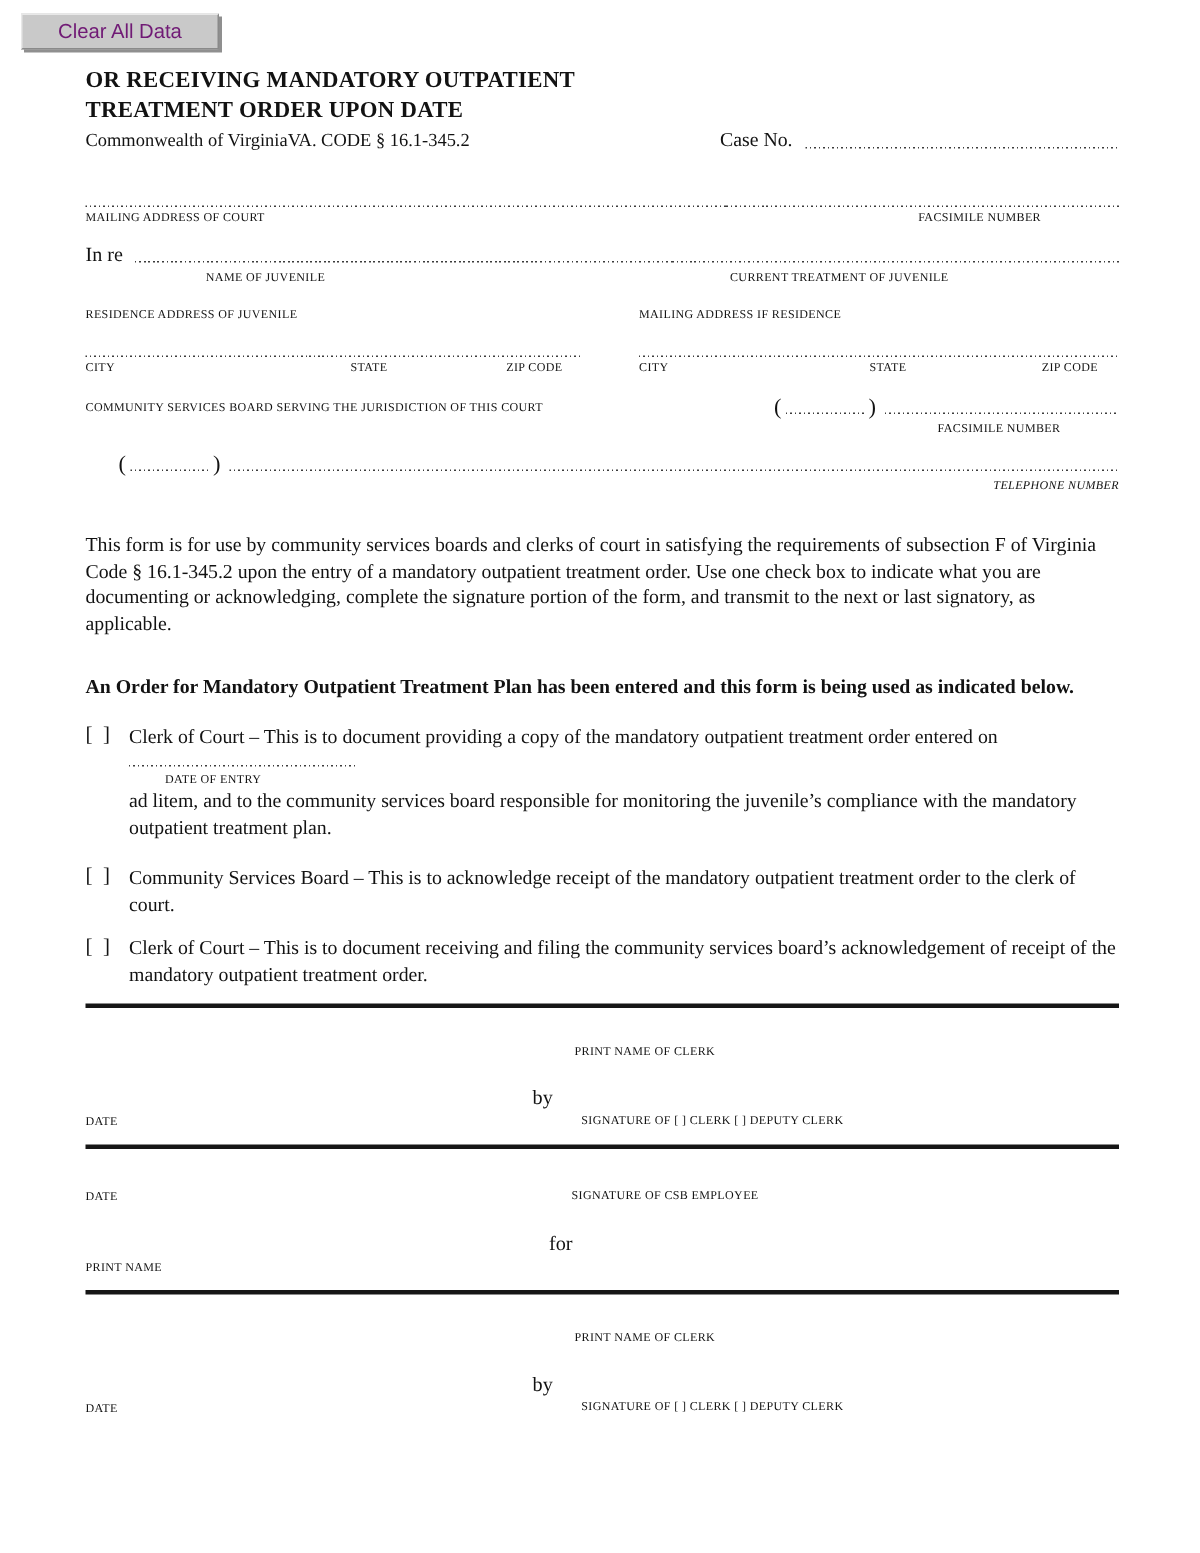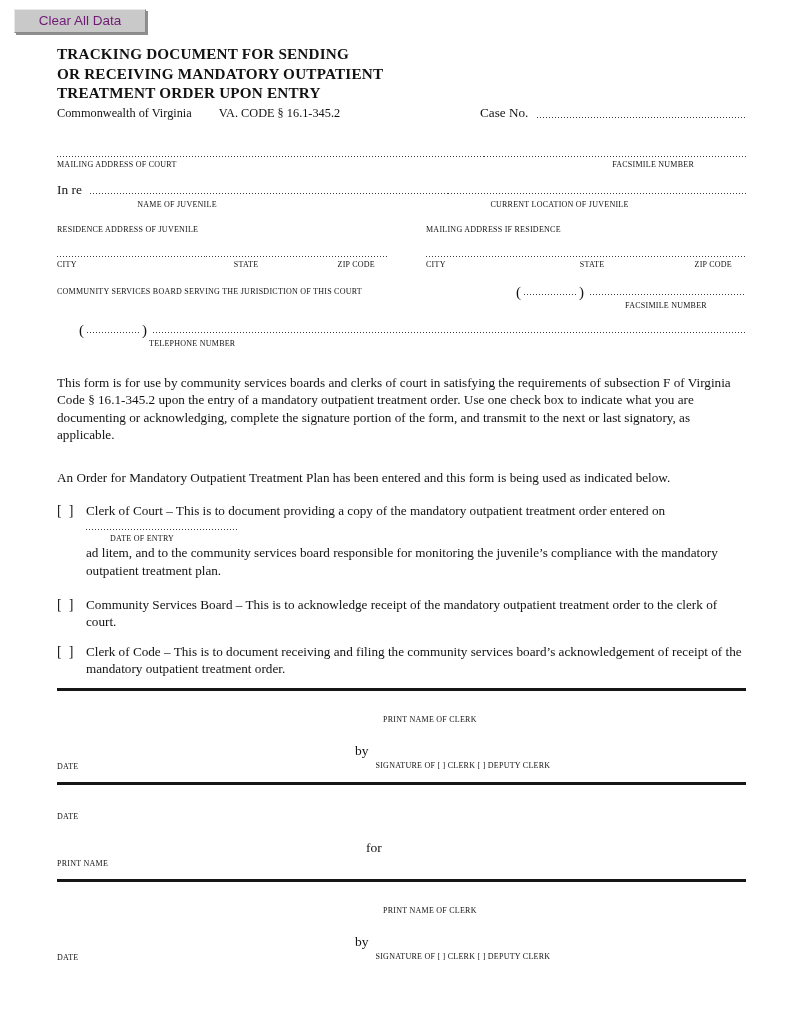--- a/index.html
+++ b/index.html
@@ -102,7 +102,6 @@
 
   <div class="hdr">
     <div>
-      <div class="title-line">TRACKING DOCUMENT FOR SENDING</div>
       <div class="title-line">OR RECEIVING MANDATORY OUTPATIENT</div>
       <div class="title-line">TREATMENT ORDER UPON ENTRY</div>
       <div class="subtitle">

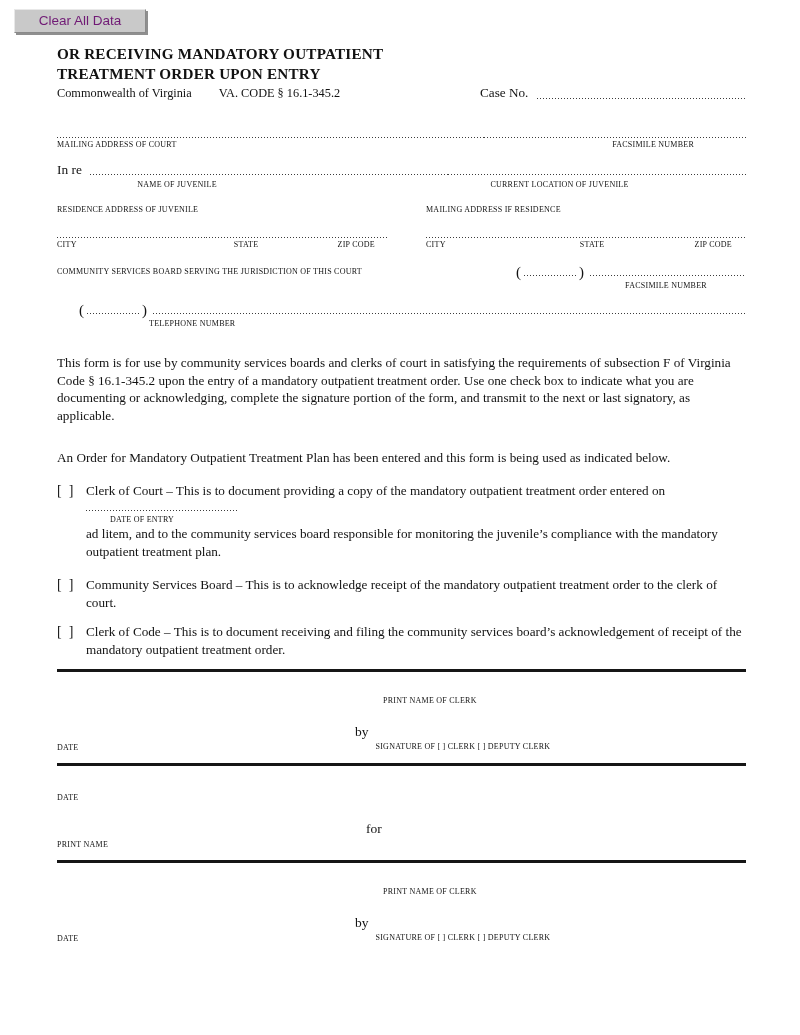--- a/index.html
+++ b/index.html
@@ -103,7 +103,7 @@
   <div class="hdr">
     <div>
       <div class="title-line">OR RECEIVING MANDATORY OUTPATIENT</div>
-      <div class="title-line">TREATMENT ORDER UPON ENTRY</div>
+      <div class="title-line">TREATMENT ORDER UPON DATE</div>
       <div class="subtitle">
         <span>Commonwealth of Virginia</span><span class="vacode">VA. CODE § 16.1-345.2</span>
       </div>

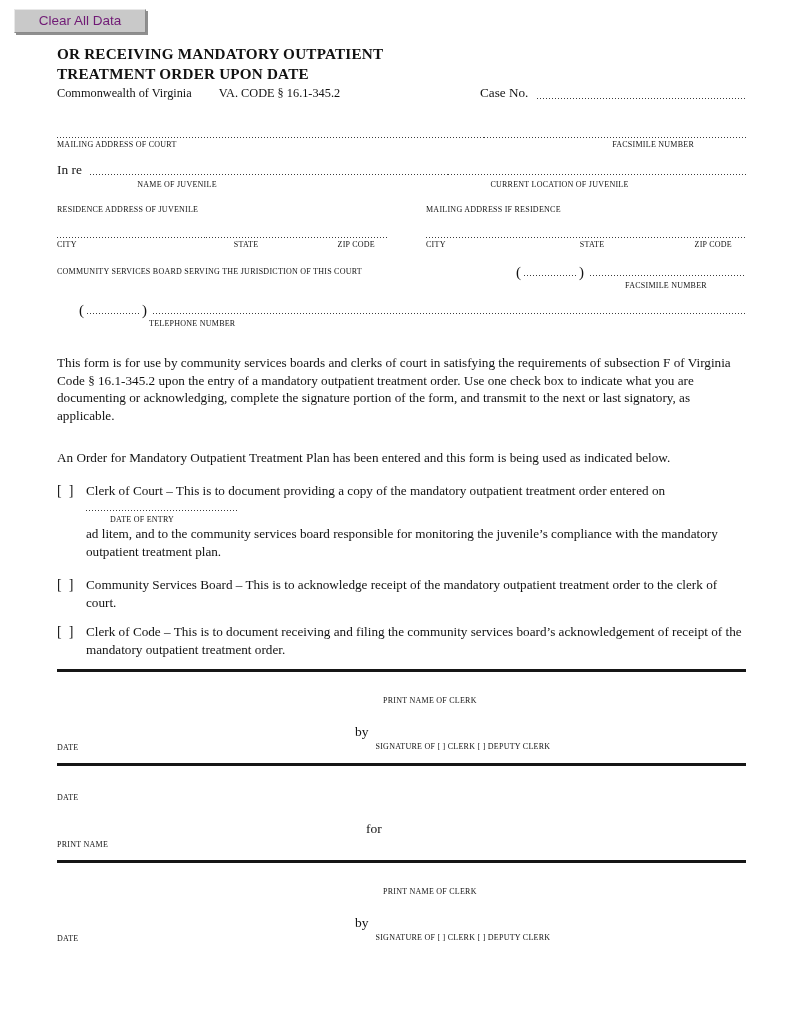--- a/index.html
+++ b/index.html
@@ -37,7 +37,7 @@
   .hdr { display: flex; justify-content: space-between; }
   .title-line { font-weight: bold; font-size: 15.2px; line-height: 19.5px; letter-spacing: .2px; }
   .subtitle { font-size: 12.3px; margin-top: 3px; }
-  .subtitle .vacode { margin-left: 27px; }
+  .subtitle .vacode { }
   .caseno { width: 266px; display: flex; align-items: flex-end; font-size: 13.2px; margin-top: 9px; }
   .caseno .fld { flex: 1; margin-left: 9px; margin-bottom: 2px; }
 

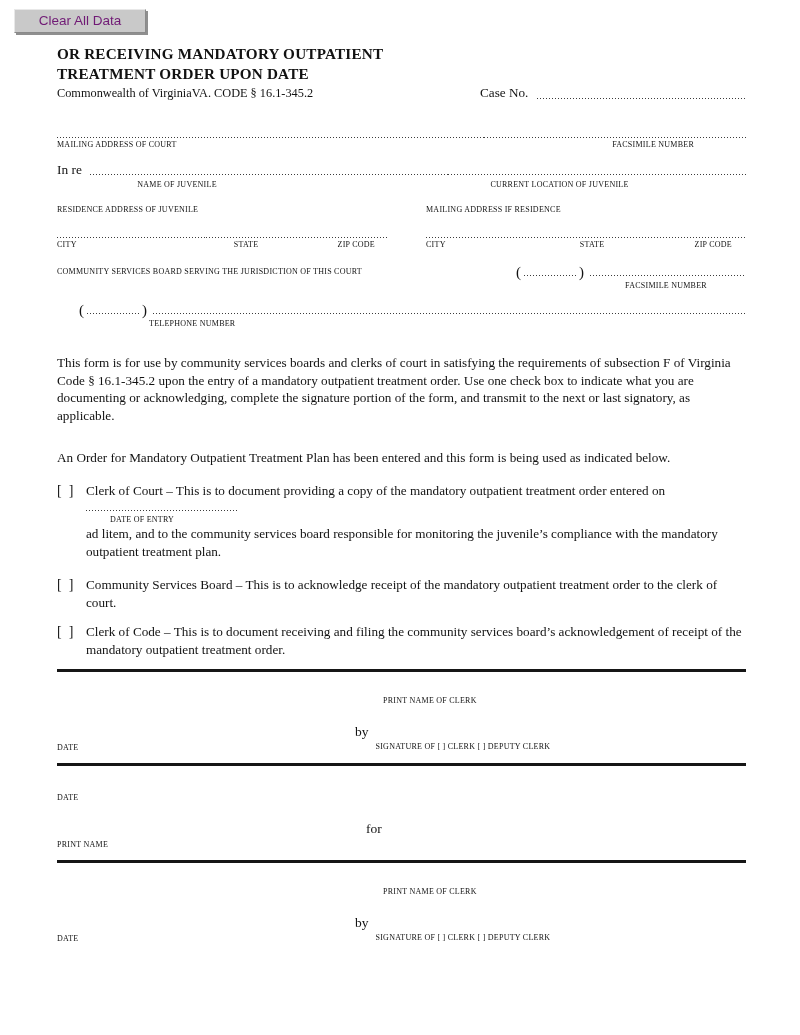--- a/index.html
+++ b/index.html
@@ -134,7 +134,7 @@
     </div>
     <div style="position:relative; height:11px; margin-top:2px;">
       <span class="lab lab-abs" style="left:0; width:240px;">NAME OF JUVENILE</span>
-      <span class="lab lab-abs" style="left:355px; width:295px;">CURRENT LOCATION OF JUVENILE</span>
+      <span class="lab lab-abs" style="left:355px; width:295px;">CURRENT TREATMENT OF JUVENILE</span>
     </div>
   </div>
 

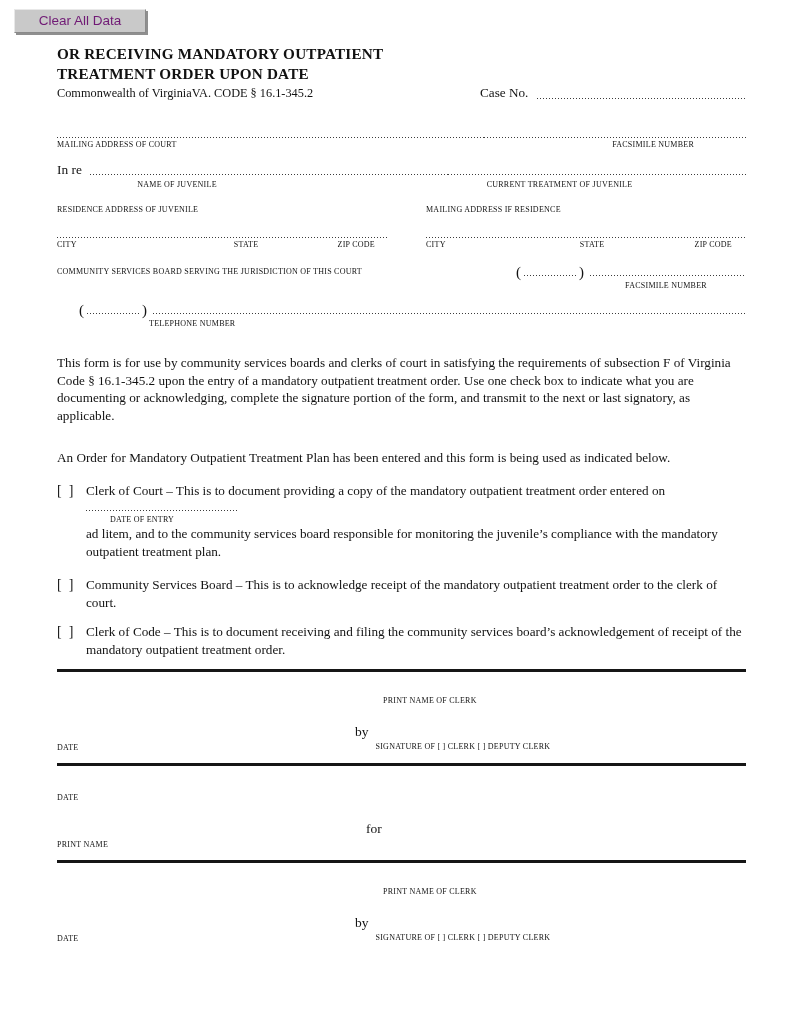--- a/index.html
+++ b/index.html
@@ -200,7 +200,7 @@
         <span class="paren">)</span>
         <div class="fld fld-rest"></div>
       </div>
-      <div class="lab" style="text-align:left; margin-top:2px; padding-left:70px;">TELEPHONE NUMBER</div>
+      <div class="lab" style="text-align:right; margin-top:2px; padding-left:70px;font-style:italic;">TELEPHONE NUMBER</div>
     </div>
   </div>
 

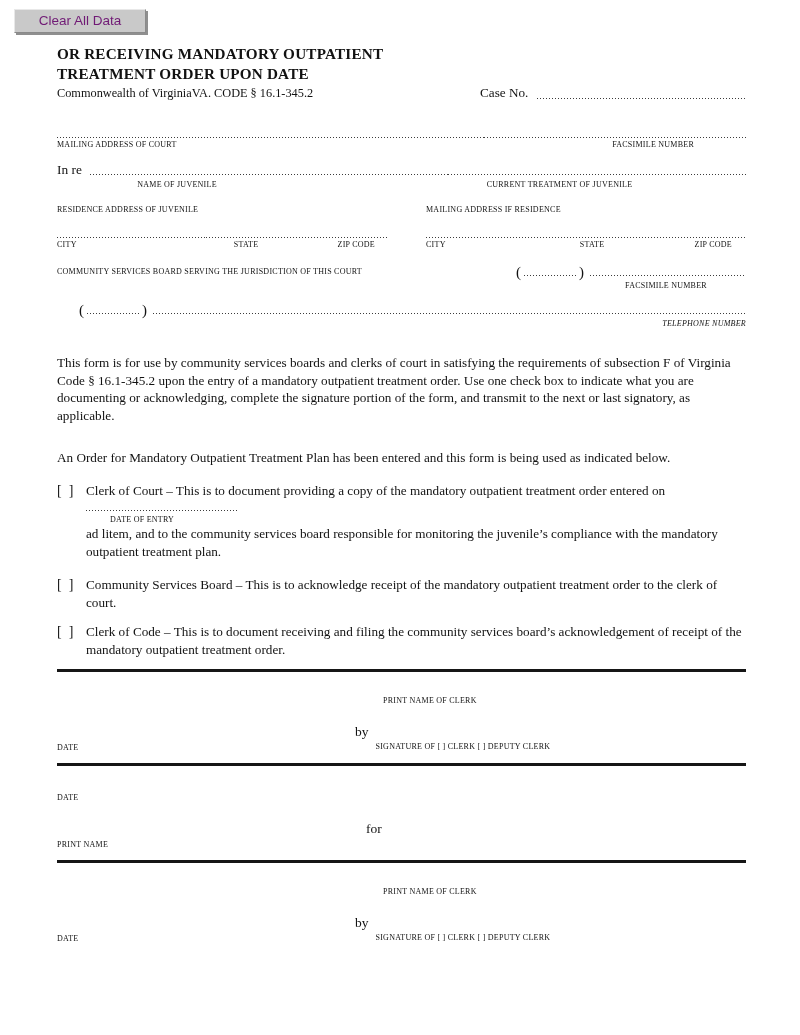--- a/index.html
+++ b/index.html
@@ -62,7 +62,7 @@
   .fld-rest { flex: 1; margin-left: 6px; margin-bottom: 3px; }
 
   .para { margin-top: 25px; font-size: 13.2px; line-height: 17.6px; }
-  .order-head { margin-top: 26px; font-size: 13.2px; font-weight: normal; }
+  .order-head { margin-top: 26px; font-size: 13.2px; font-weight: bold; }
 
   .cb-item { position: relative; padding-left: 29px; font-size: 13.2px; line-height: 17.6px; }
   .cb-glyph { position: absolute; left: 0; top: 0; white-space: pre; font-size: 14px; cursor: pointer; }

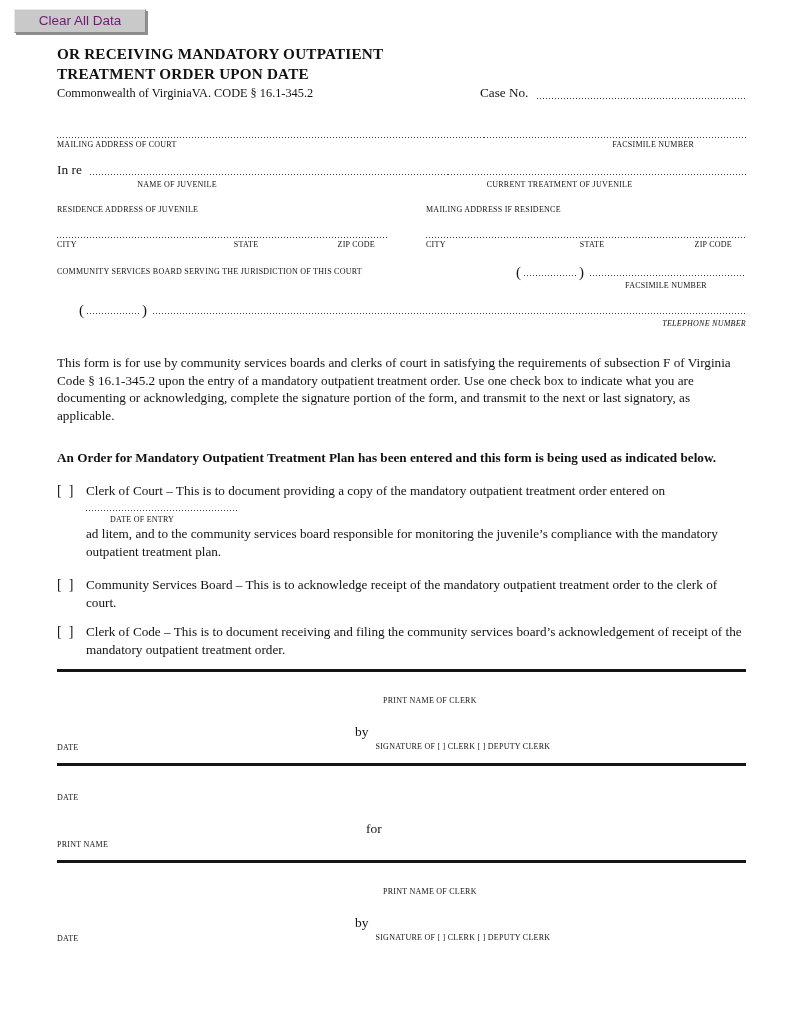--- a/index.html
+++ b/index.html
@@ -225,7 +225,7 @@
 
   <div class="cb-item mt12">
     <span class="cb-glyph">[  ]</span>
-    <div>Clerk of Code – This is to document receiving and filing the community services board’s acknowledgement of receipt of the mandatory outpatient treatment order.</div>
+    <div>Clerk of Court – This is to document receiving and filing the community services board’s acknowledgement of receipt of the mandatory outpatient treatment order.</div>
   </div>
 
   <div class="divider mt10"></div>

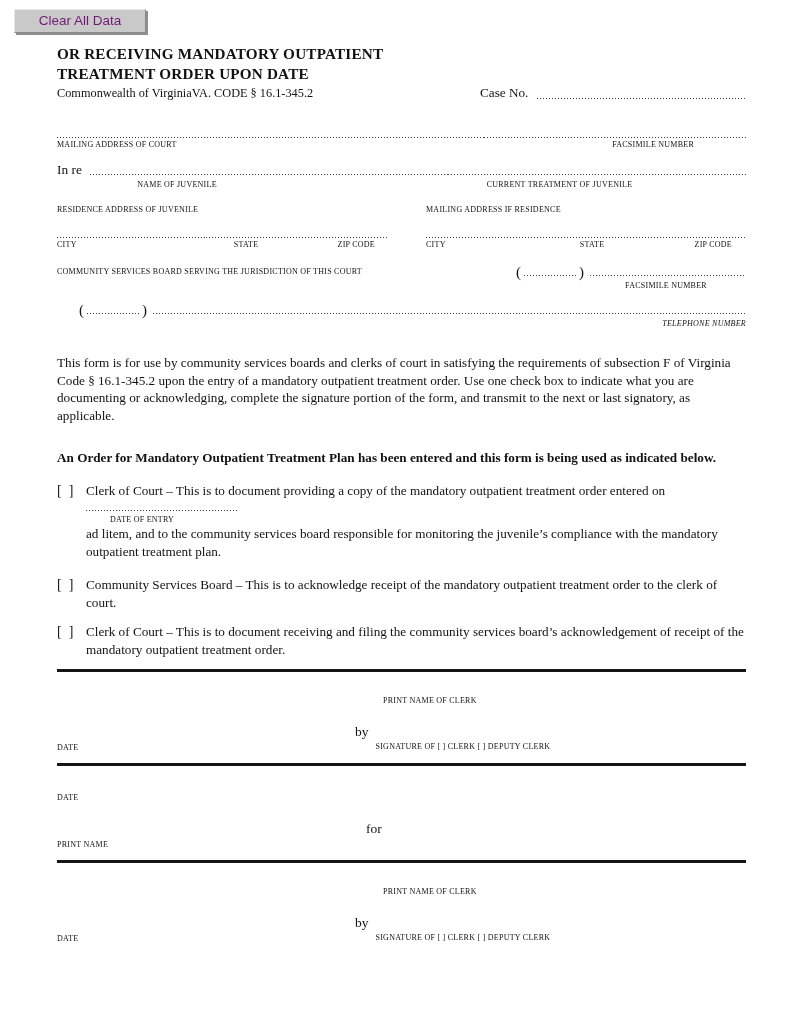--- a/index.html
+++ b/index.html
@@ -81,7 +81,7 @@
   .datecol { flex: 0 0 188px; }
   .by-word { font-size: 13.5px; margin: 0 7px 13px 0; }
   .bygap { flex: 0 0 110px; }
-  .sigcol { flex: 1; }
+  .sigcol { flex: 1; gap: 12px; }
 
   .csb-row1 { display: flex; align-items: flex-end; }
   .csb-row1 .sigcol2 { flex: 0 0 365px; margin-left: auto; }

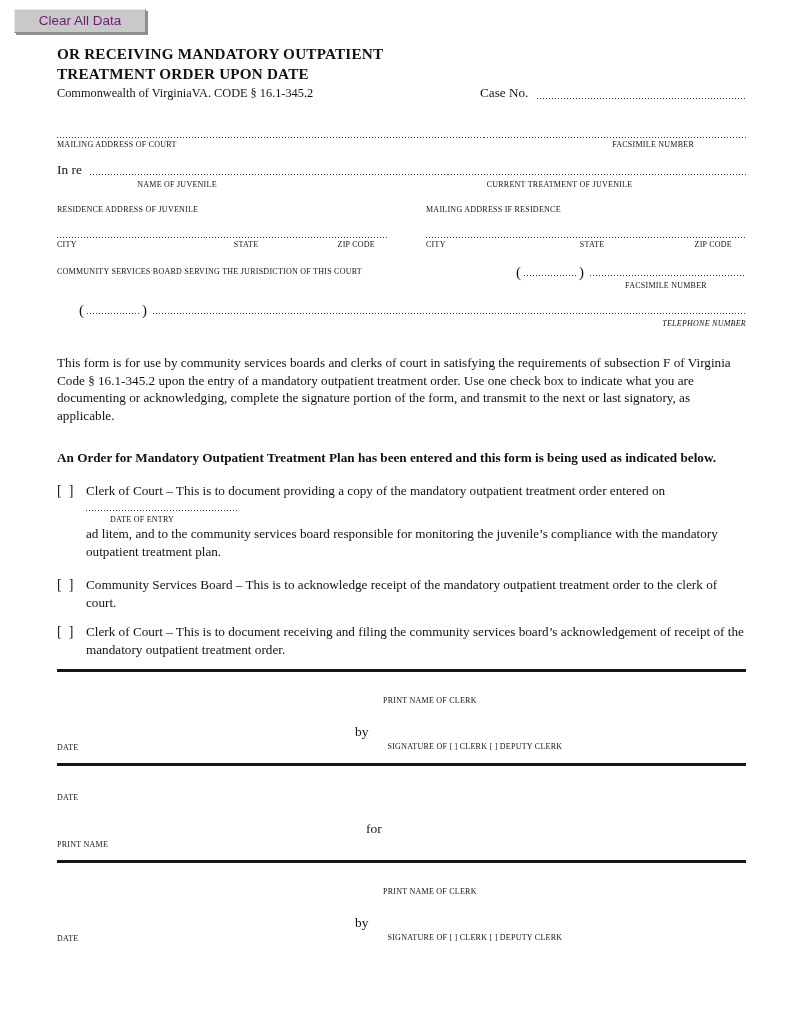--- a/index.html
+++ b/index.html
@@ -262,6 +262,7 @@
       </div>
       <div class="sigcol2 fcol">
         <div class="solidline"></div>
+        <span class="lab">SIGNATURE OF CSB EMPLOYEE</span>
       </div>
     </div>
     <div class="csb-row2 mt18">

